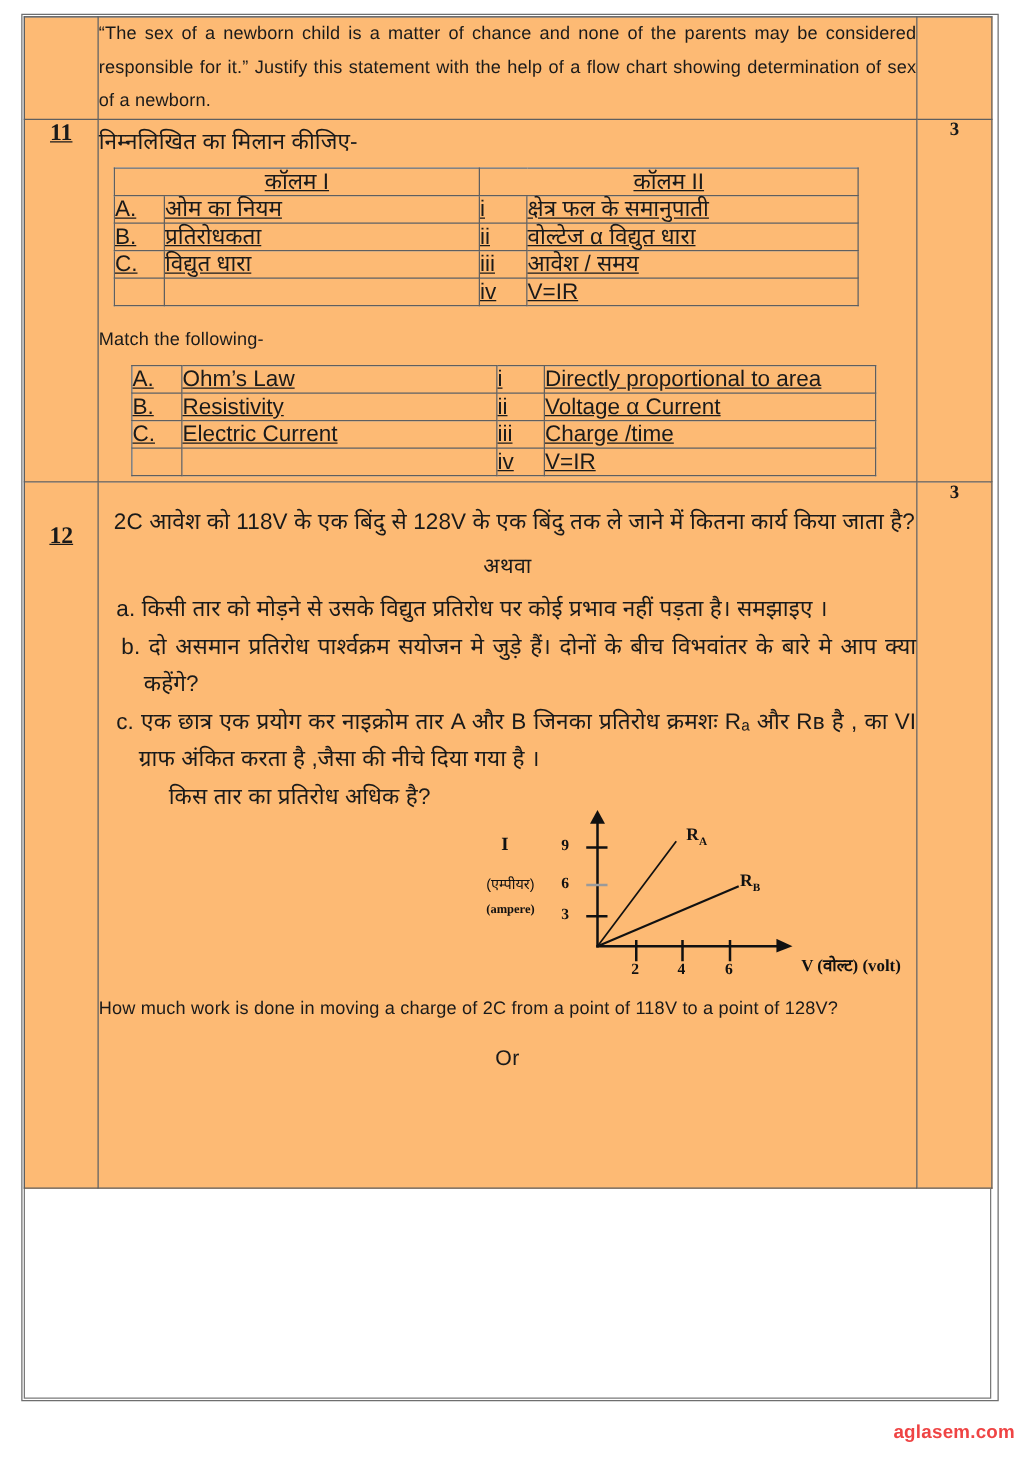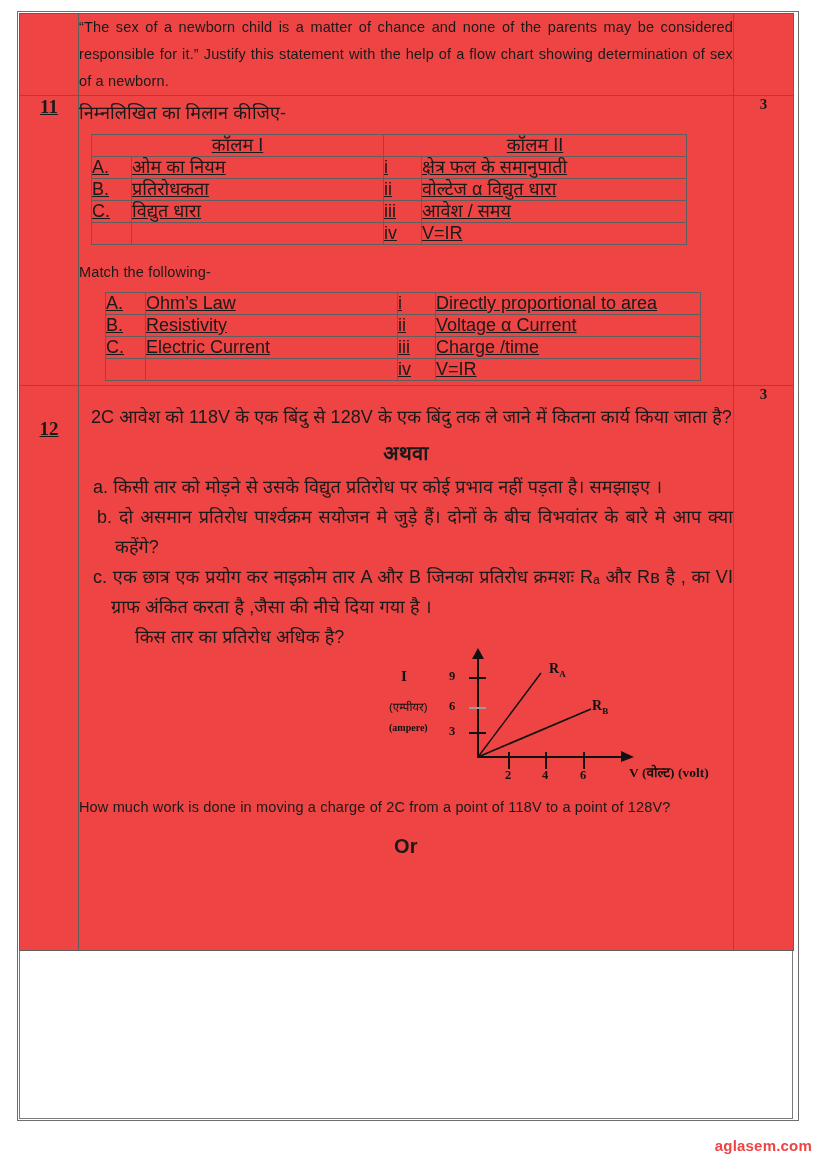--- a/index.html
+++ b/index.html
@@ -49,7 +49,7 @@
     border: 1px solid #5f5f5f;
     vertical-align: top;
     padding: 0;
-    background: #ef4444;
+    background: #fdba74;
     margin-left: 14px;
   }
   .col-no   { width: 59px; }

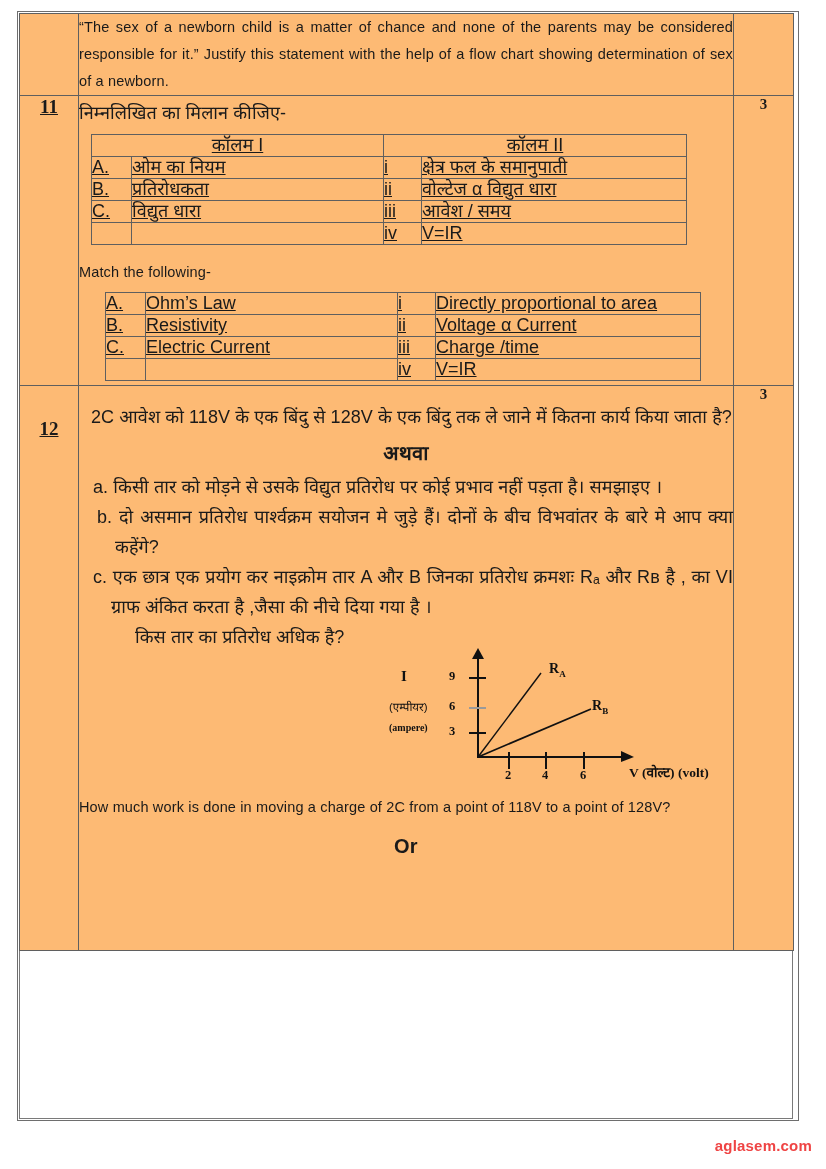--- a/index.html
+++ b/index.html
@@ -93,8 +93,8 @@
   }
   .center-bold {
     text-align: center;
-    font-weight: bold;
-    font-size: 20px;
+    font-weight: normal;
+    font-size: 17px;
     margin: 6px 0 4px 0;
     letter-spacing: 0.3px;
   }

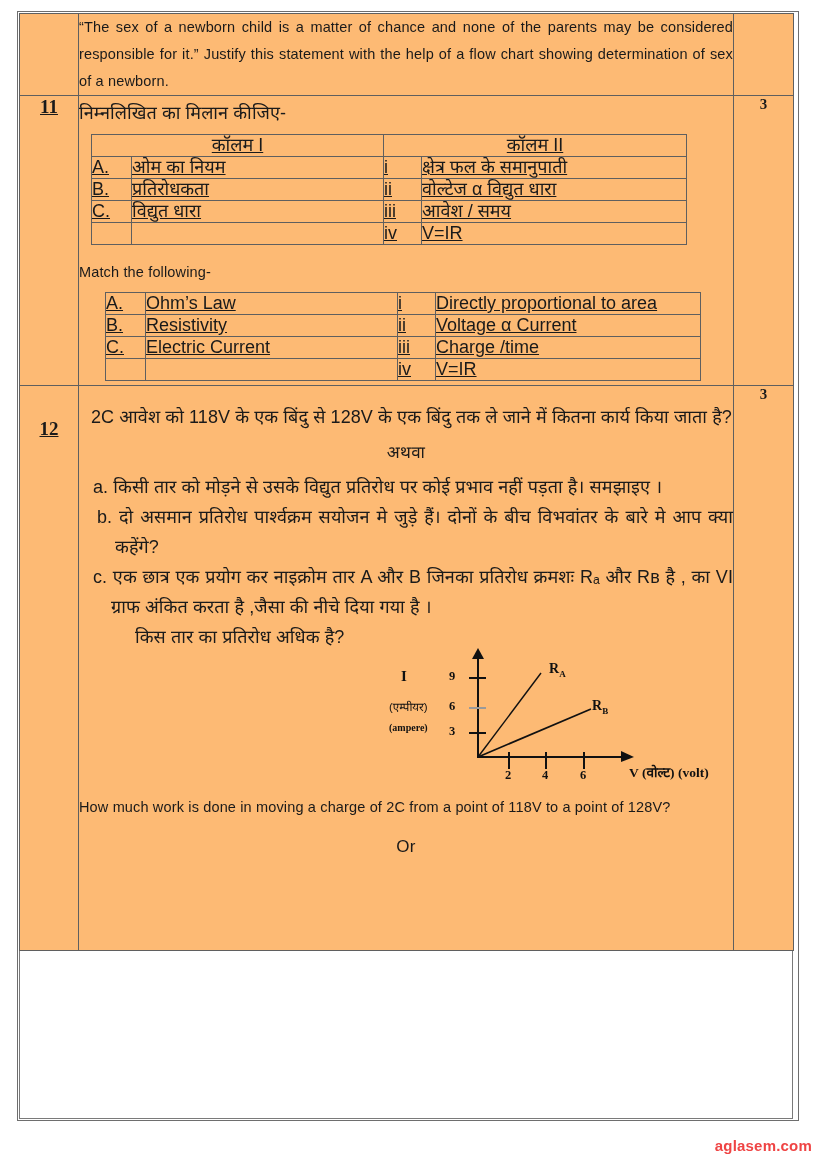--- a/index.html
+++ b/index.html
@@ -333,7 +333,7 @@
           <div class="glabel" style="left:12px; top:12px; font-size:15px;">I</div>
           <div class="glabel" style="left:0px; top:43px; font-weight:normal; font-family:'Liberation Sans',sans-serif; font-size:11.5px;">(एम्पीयर)</div>
           <div class="glabel" style="left:0px; top:66px; font-size:10px;">(ampere)</div>
-          <div class="glabel" style="left:240px; top:107px; font-size:13.5px;">V (वोल्ट) (volt)</div>
+          <div class="glabel" style="left:252px; top:107px; font-size:13.5px;">V (वोल्ट) (volt)</div>
 
           <svg width="340" height="122" style="position:absolute;left:0;top:0;">
             <line x1="89" y1="101" x2="152" y2="17" stroke="#111" stroke-width="1.4"></line>

